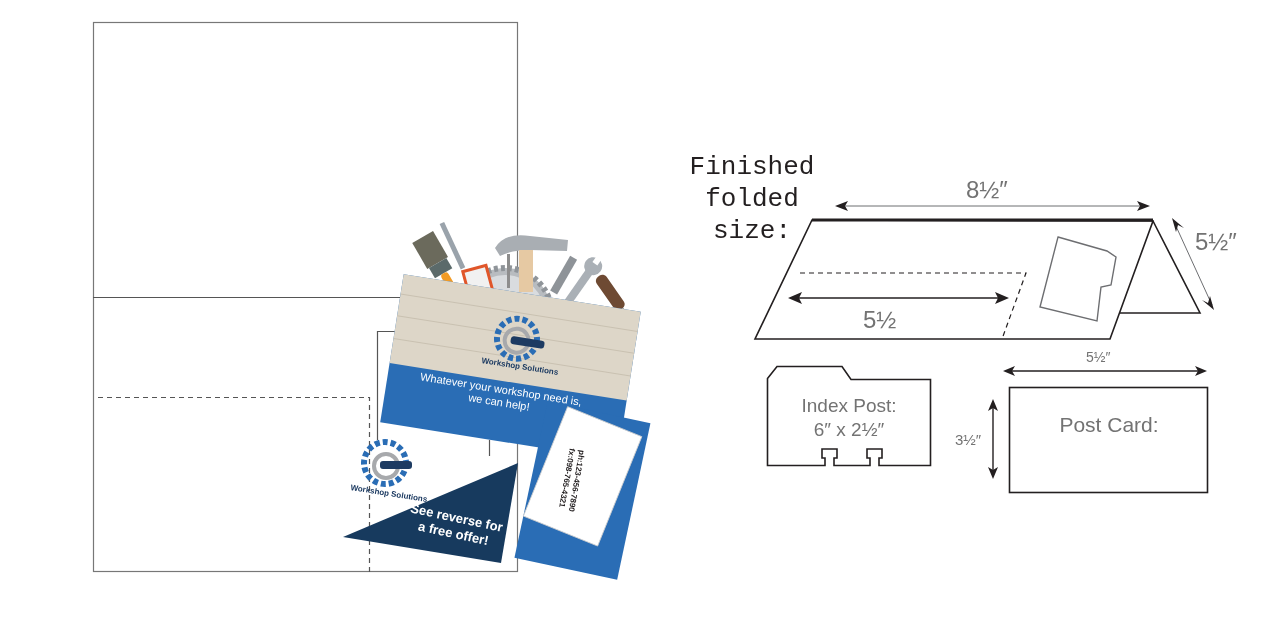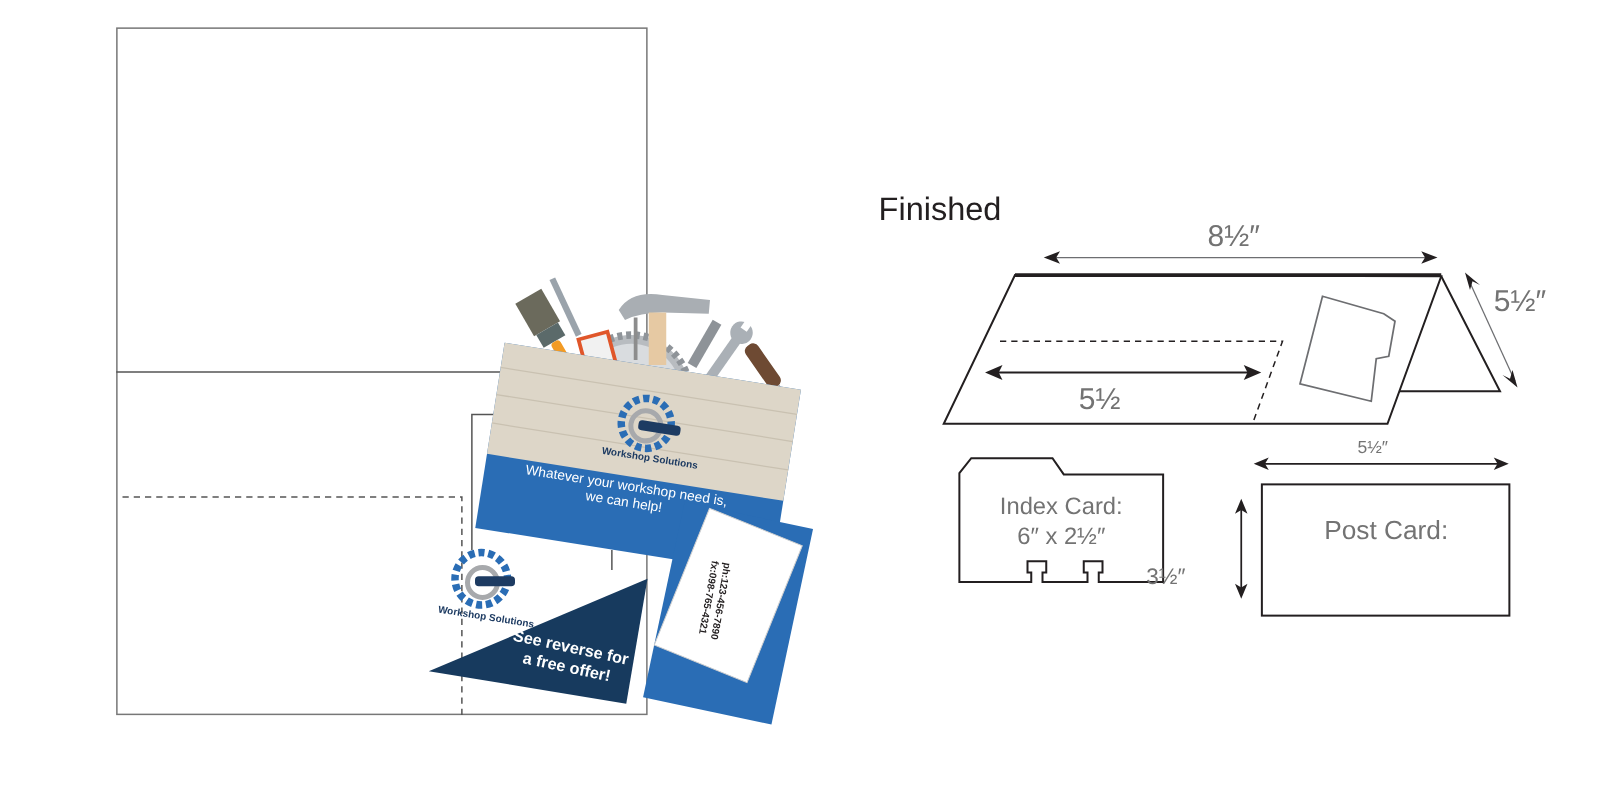--- a/index.html
+++ b/index.html
@@ -8,7 +8,7 @@
   svg { position:absolute; left:0; top:0; }
   .lbl { position:absolute; white-space:nowrap; font-family:"Liberation Sans", sans-serif; color:#737373; line-height:1; }
   .headline { position:absolute; left:672px; top:151px; width:160px; text-align:center;
-              font-size:26px; line-height:32px; color:#231f20; }
+              font-size:26px; line-height:32px; color:#231f20;font-family:Liberation Mono, monospace; }
   .center { text-align:center; }
 </style>
 </head>

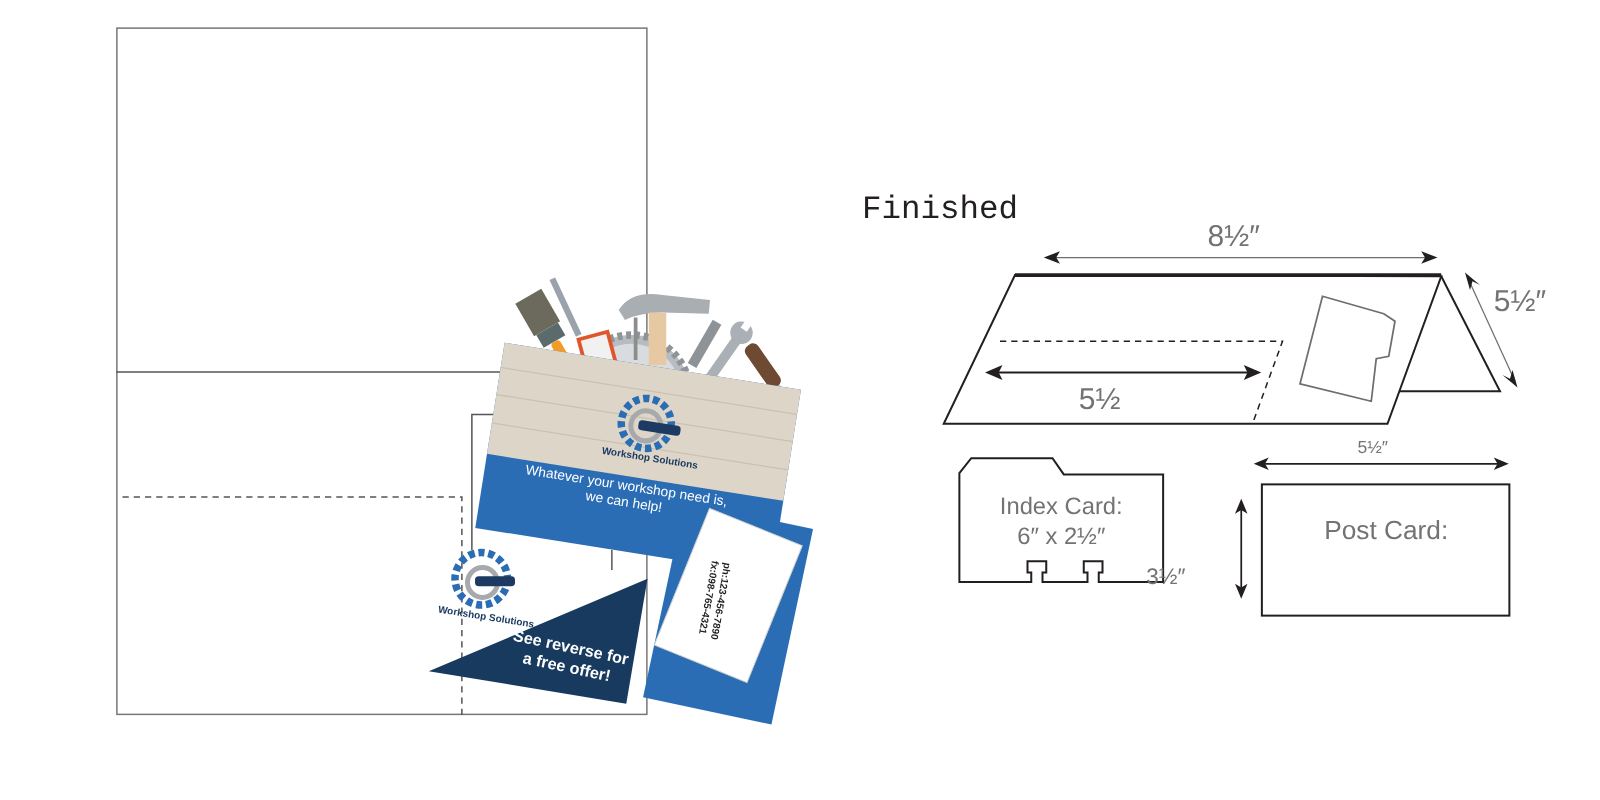--- a/index.html
+++ b/index.html
@@ -157,6 +157,7 @@
 
 <div class="headline">
   <div>Finished</div>
+  <div>folded size:</div>
 </div>
 
 <div class="lbl" style="left:966px; top:178px; font-size:24px;">8½″</div>

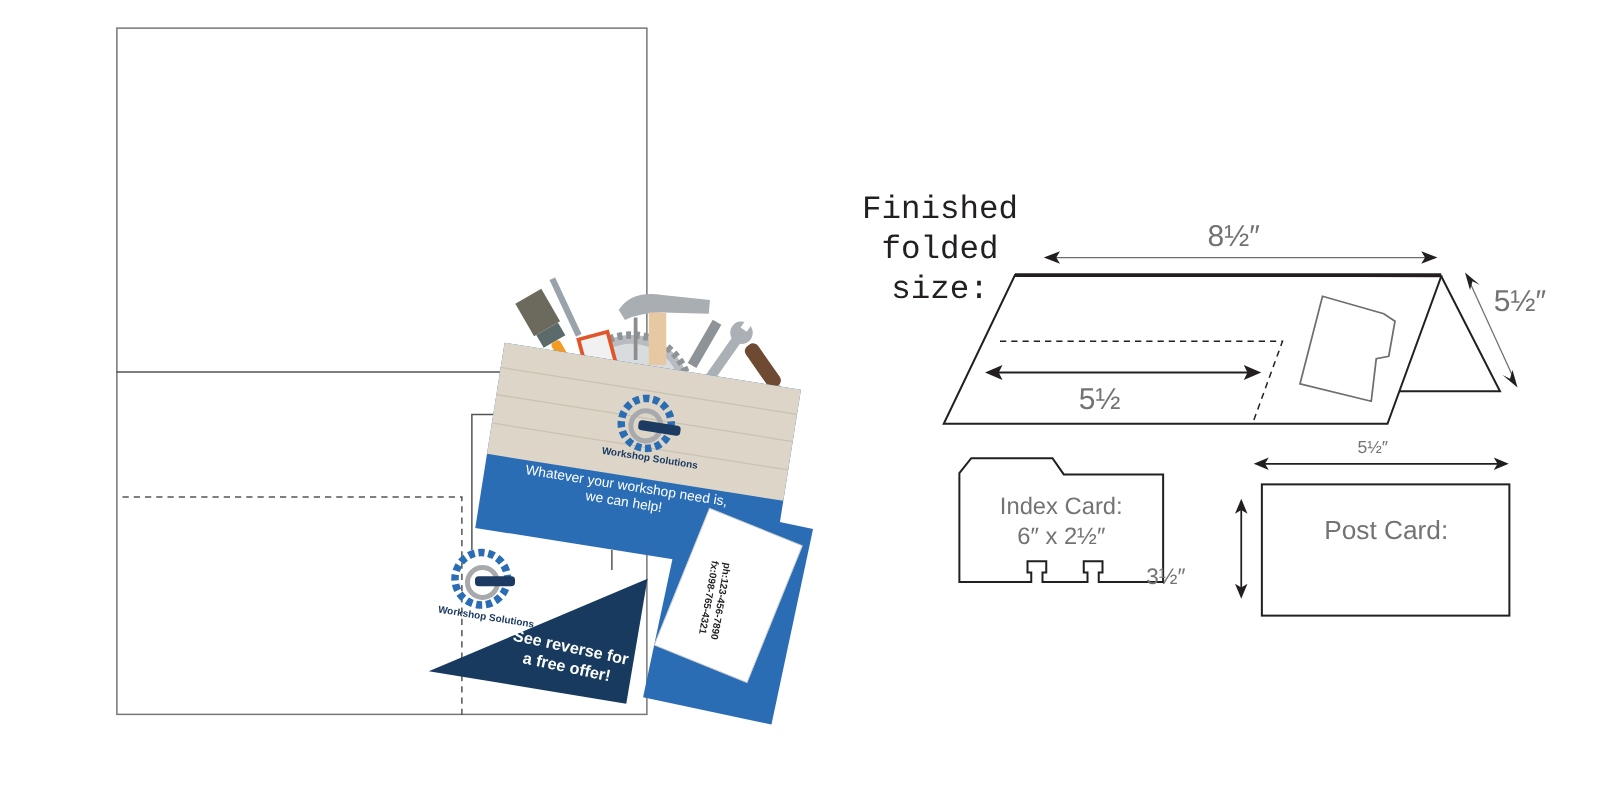--- a/index.html
+++ b/index.html
@@ -165,7 +165,7 @@
 <div class="lbl" style="left:863px; top:308px; font-size:24px;">5½</div>
 
 <div class="lbl center" style="left:768px; top:394px; width:162px; font-size:19px; line-height:24px;">
-  <div>Index Card:</div>
+  <div>Index Post:</div>
   <div>6″ x 2½″</div>
 </div>
 

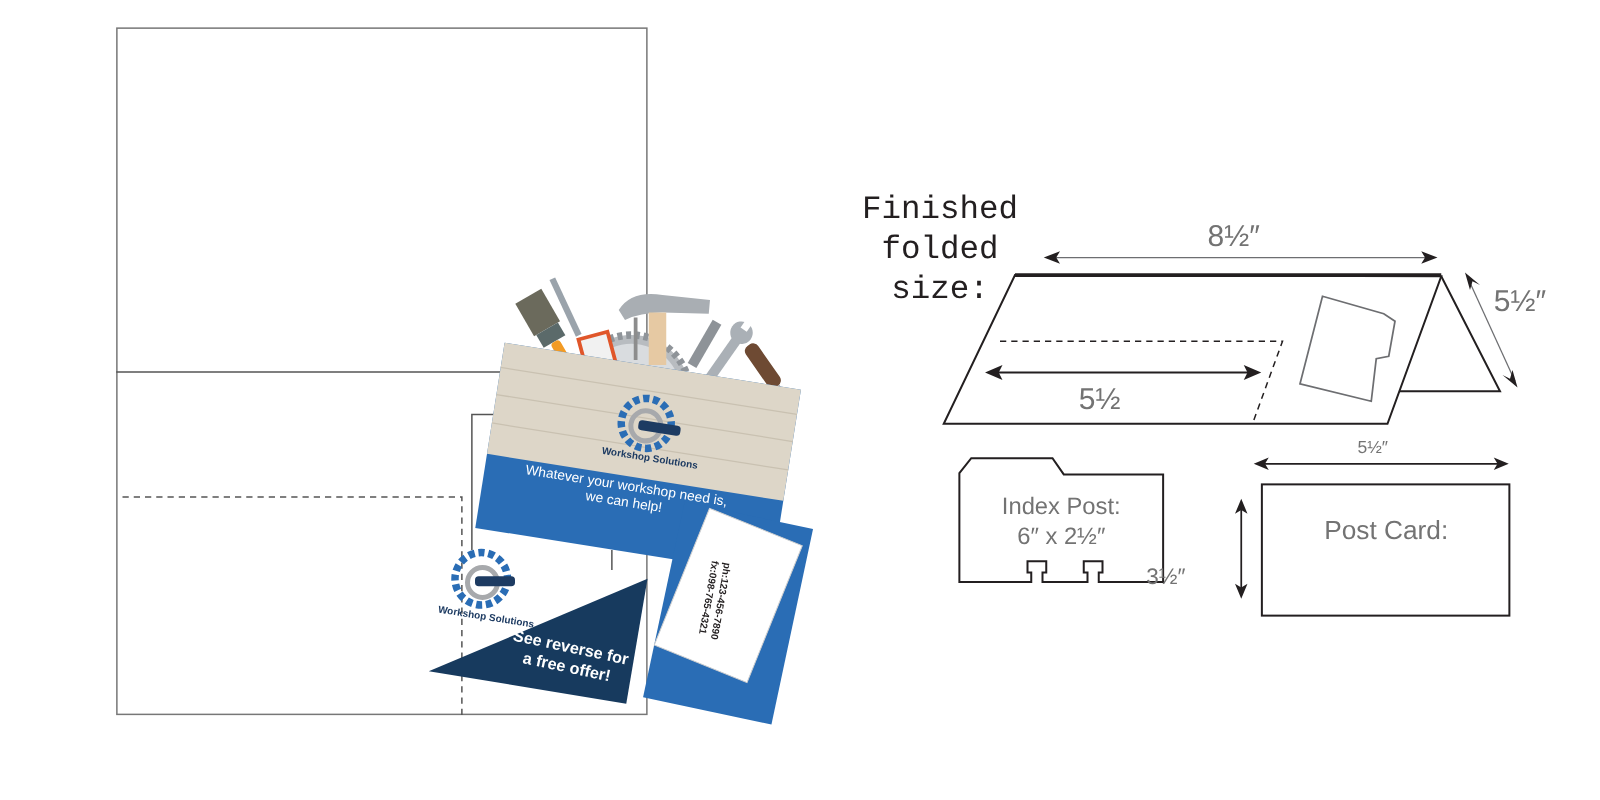--- a/index.html
+++ b/index.html
@@ -170,7 +170,7 @@
 </div>
 
 <div class="lbl" style="left:1086px; top:350px; font-size:14px;">5½″</div>
-<div class="lbl" style="left:917px; top:432px; font-size:18px;margin-top:20px;">3½″</div>
+<div class="lbl" style="left:955px; top:432px; font-size:15px;">3½″</div>
 <div class="lbl center" style="left:1010px; top:412px; width:198px; font-size:21px; line-height:26px;">
   <div>Post Card:</div>
 </div>

